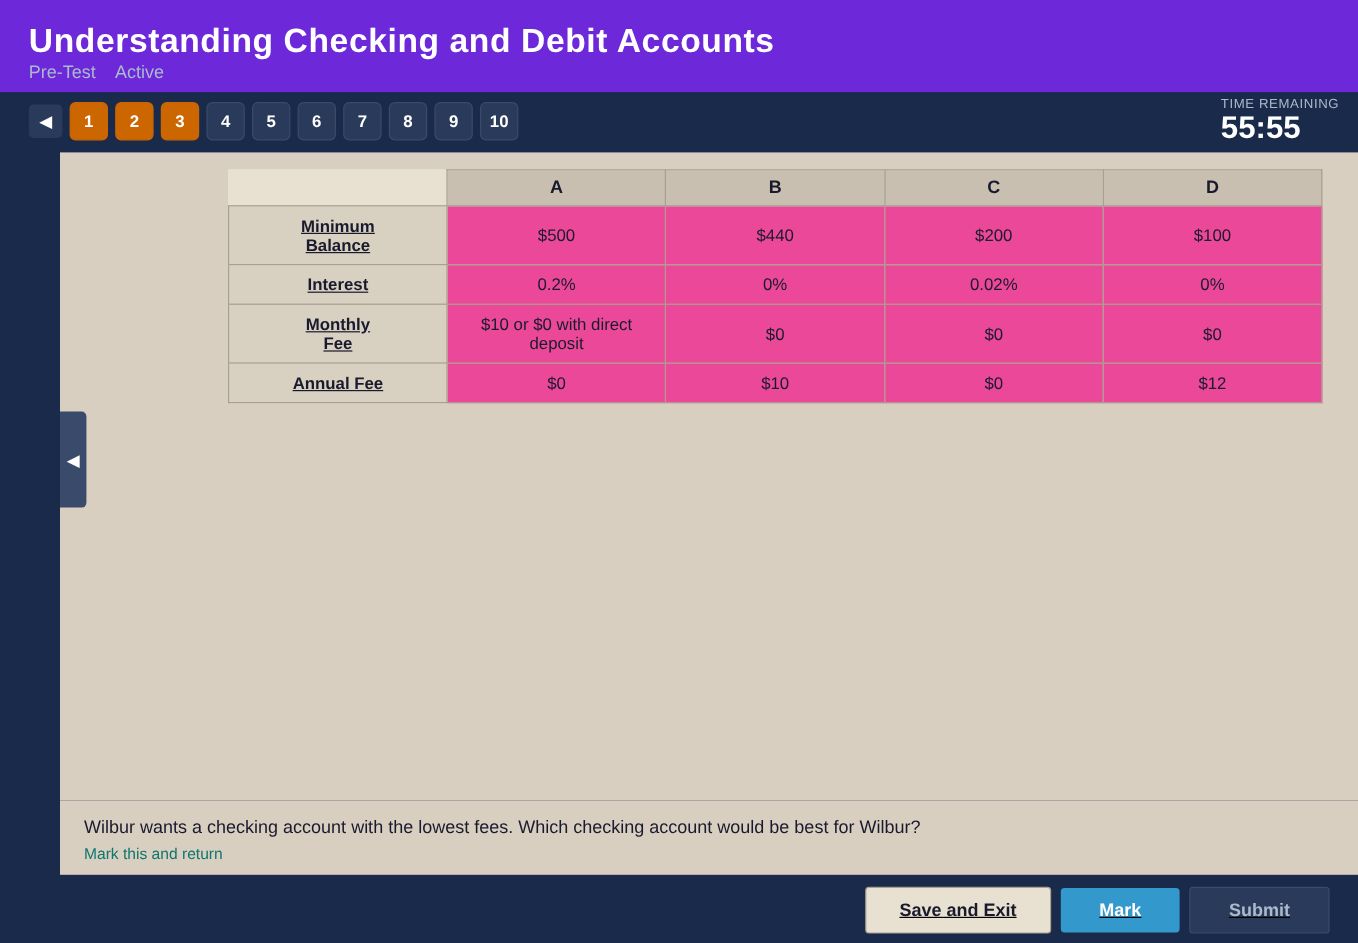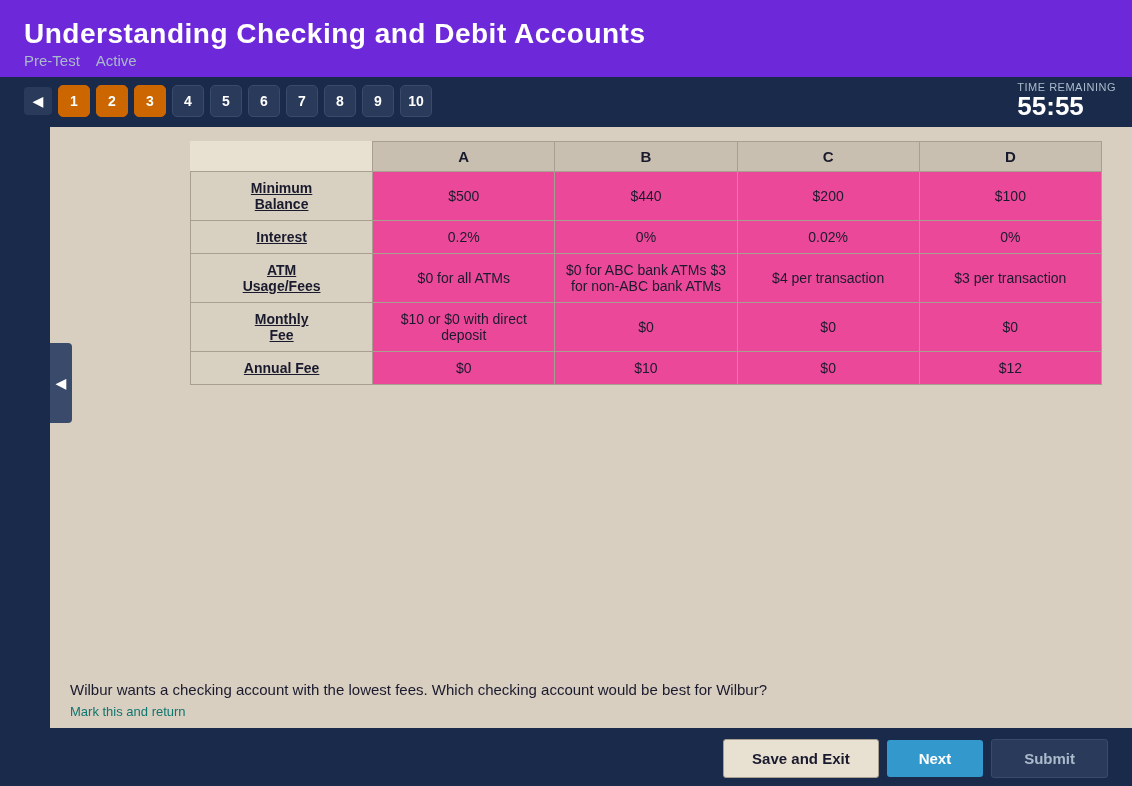--- a/index.html
+++ b/index.html
@@ -283,13 +283,6 @@
             <td>0%</td>
           </tr>
           <tr>
-            <td class="row-label">ATM<br>Usage/Fees</td>
-            <td>$0 for all ATMs</td>
-            <td>$0 for ABC bank ATMs $3 for non-ABC bank ATMs</td>
-            <td>$4 per transaction</td>
-            <td>$3 per transaction</td>
-          </tr>
-          <tr>
             <td class="row-label">Monthly<br>Fee</td>
             <td>$10 or $0 with direct deposit</td>
             <td>$0</td>

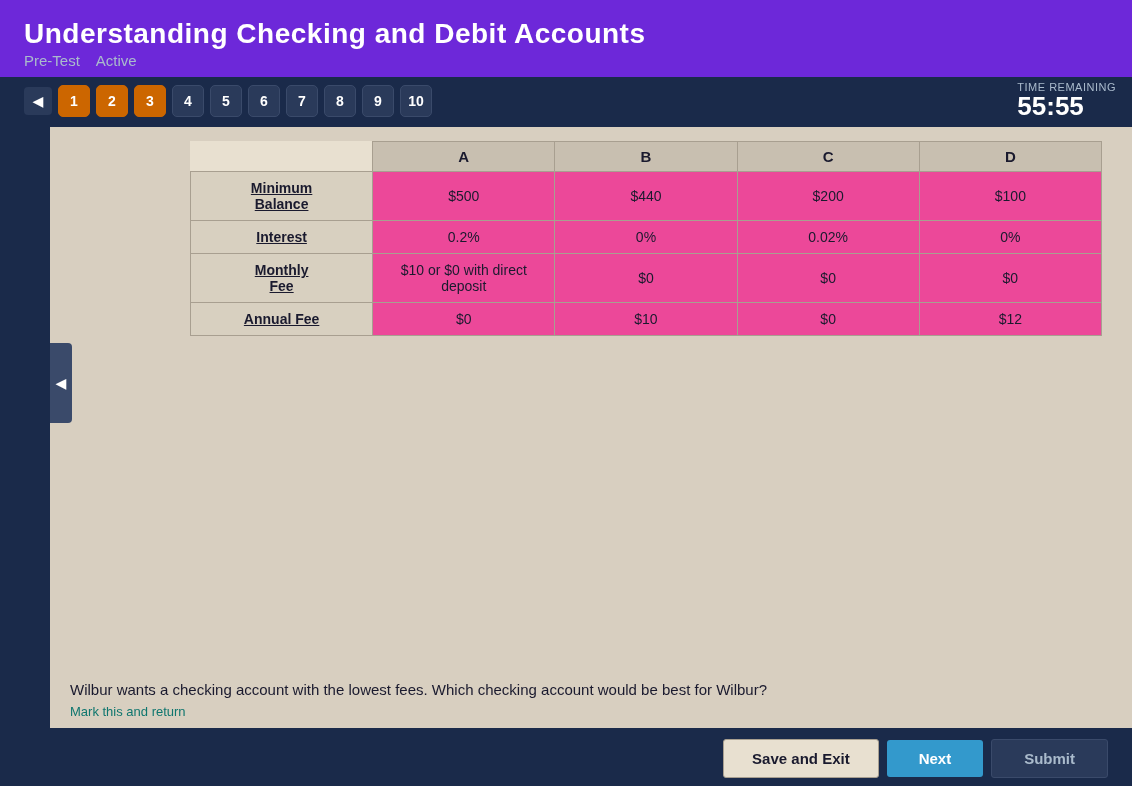--- a/index.html
+++ b/index.html
@@ -175,6 +175,7 @@
       left: 16px;
       right: 0;
       height: 56px;
+      text-decoration: underline;
     }
     .btn-save-exit {
       background: #e8e0d0;

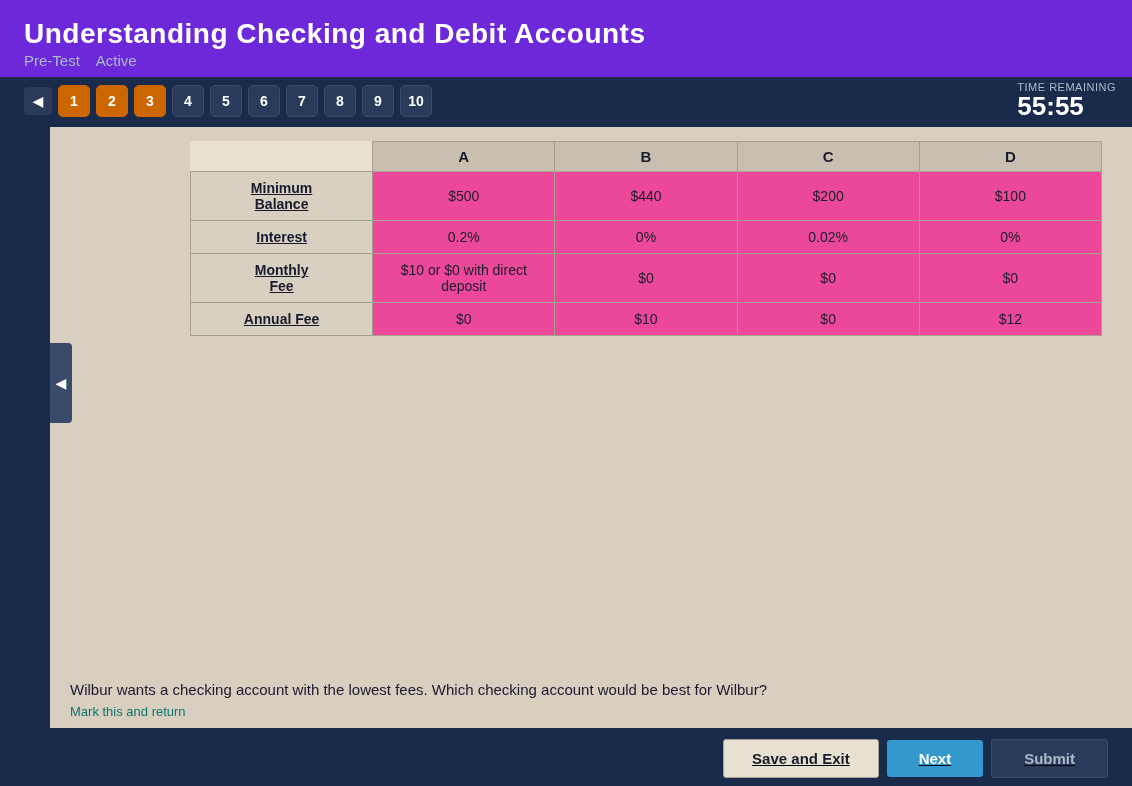--- a/index.html
+++ b/index.html
@@ -310,7 +310,7 @@
 
 <div class="footer">
   <button class="btn-save-exit">Save and Exit</button>
-  <button class="btn-next">Next</button>
+  <button class="btn-next">Mark</button>
   <button class="btn-submit">Submit</button>
 </div>
 

